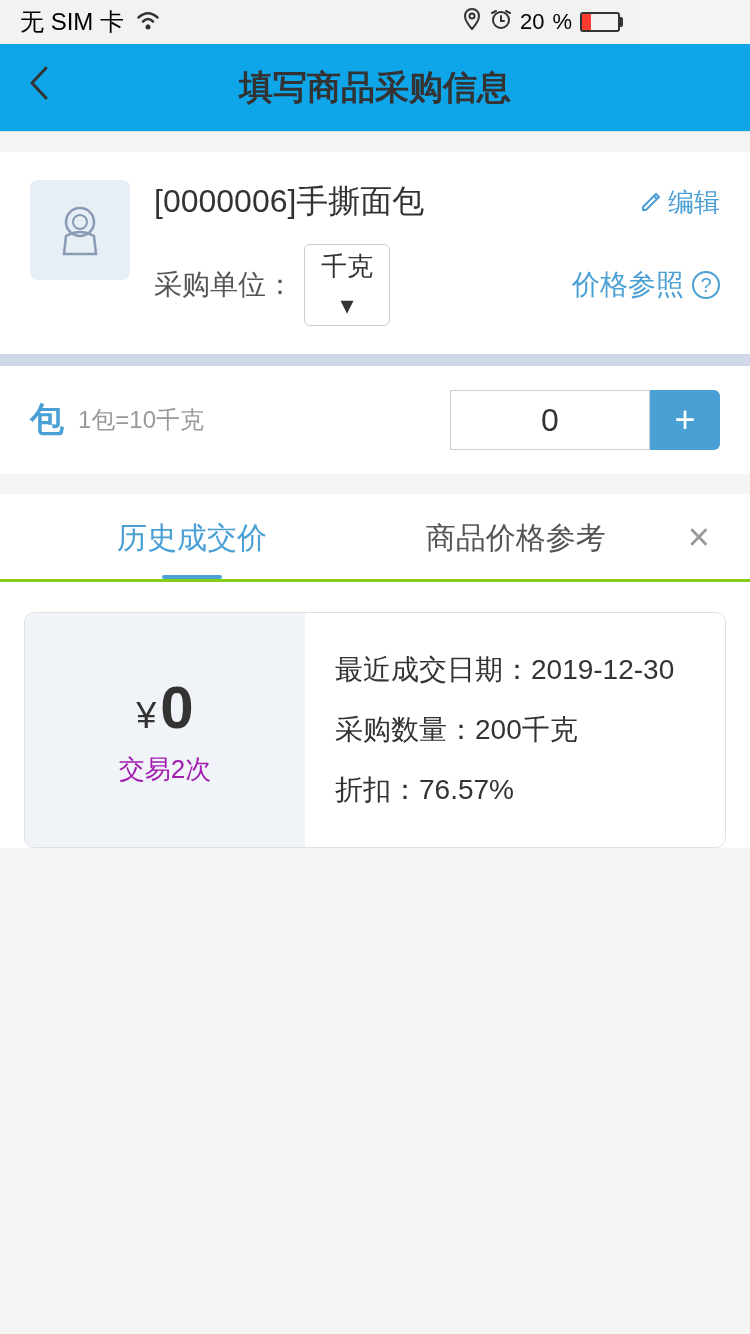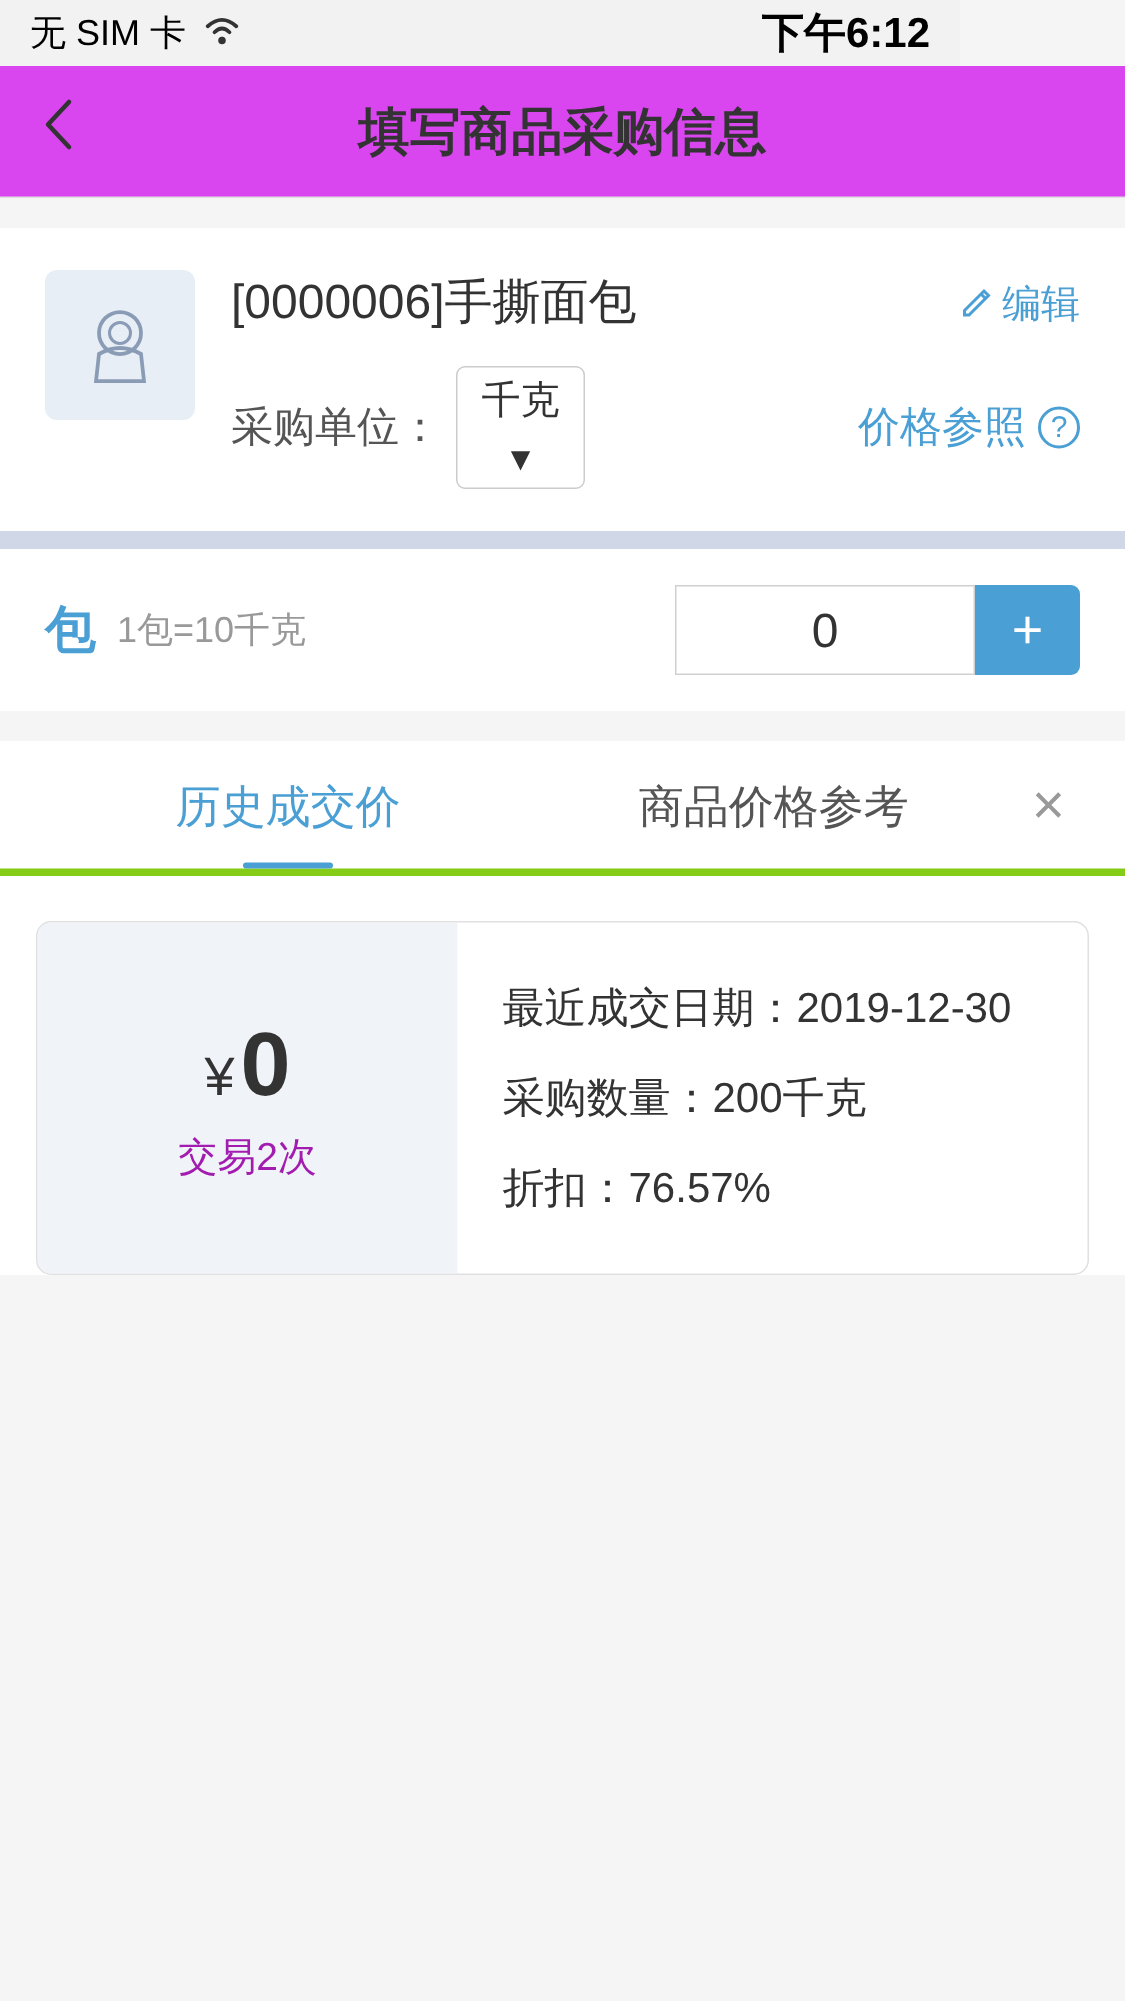--- a/index.html
+++ b/index.html
@@ -345,7 +345,6 @@
       </svg>
     </span>
   </div>
-  <div class="status-center">下午6:12</div>
 </div>
 
 <div class="header">

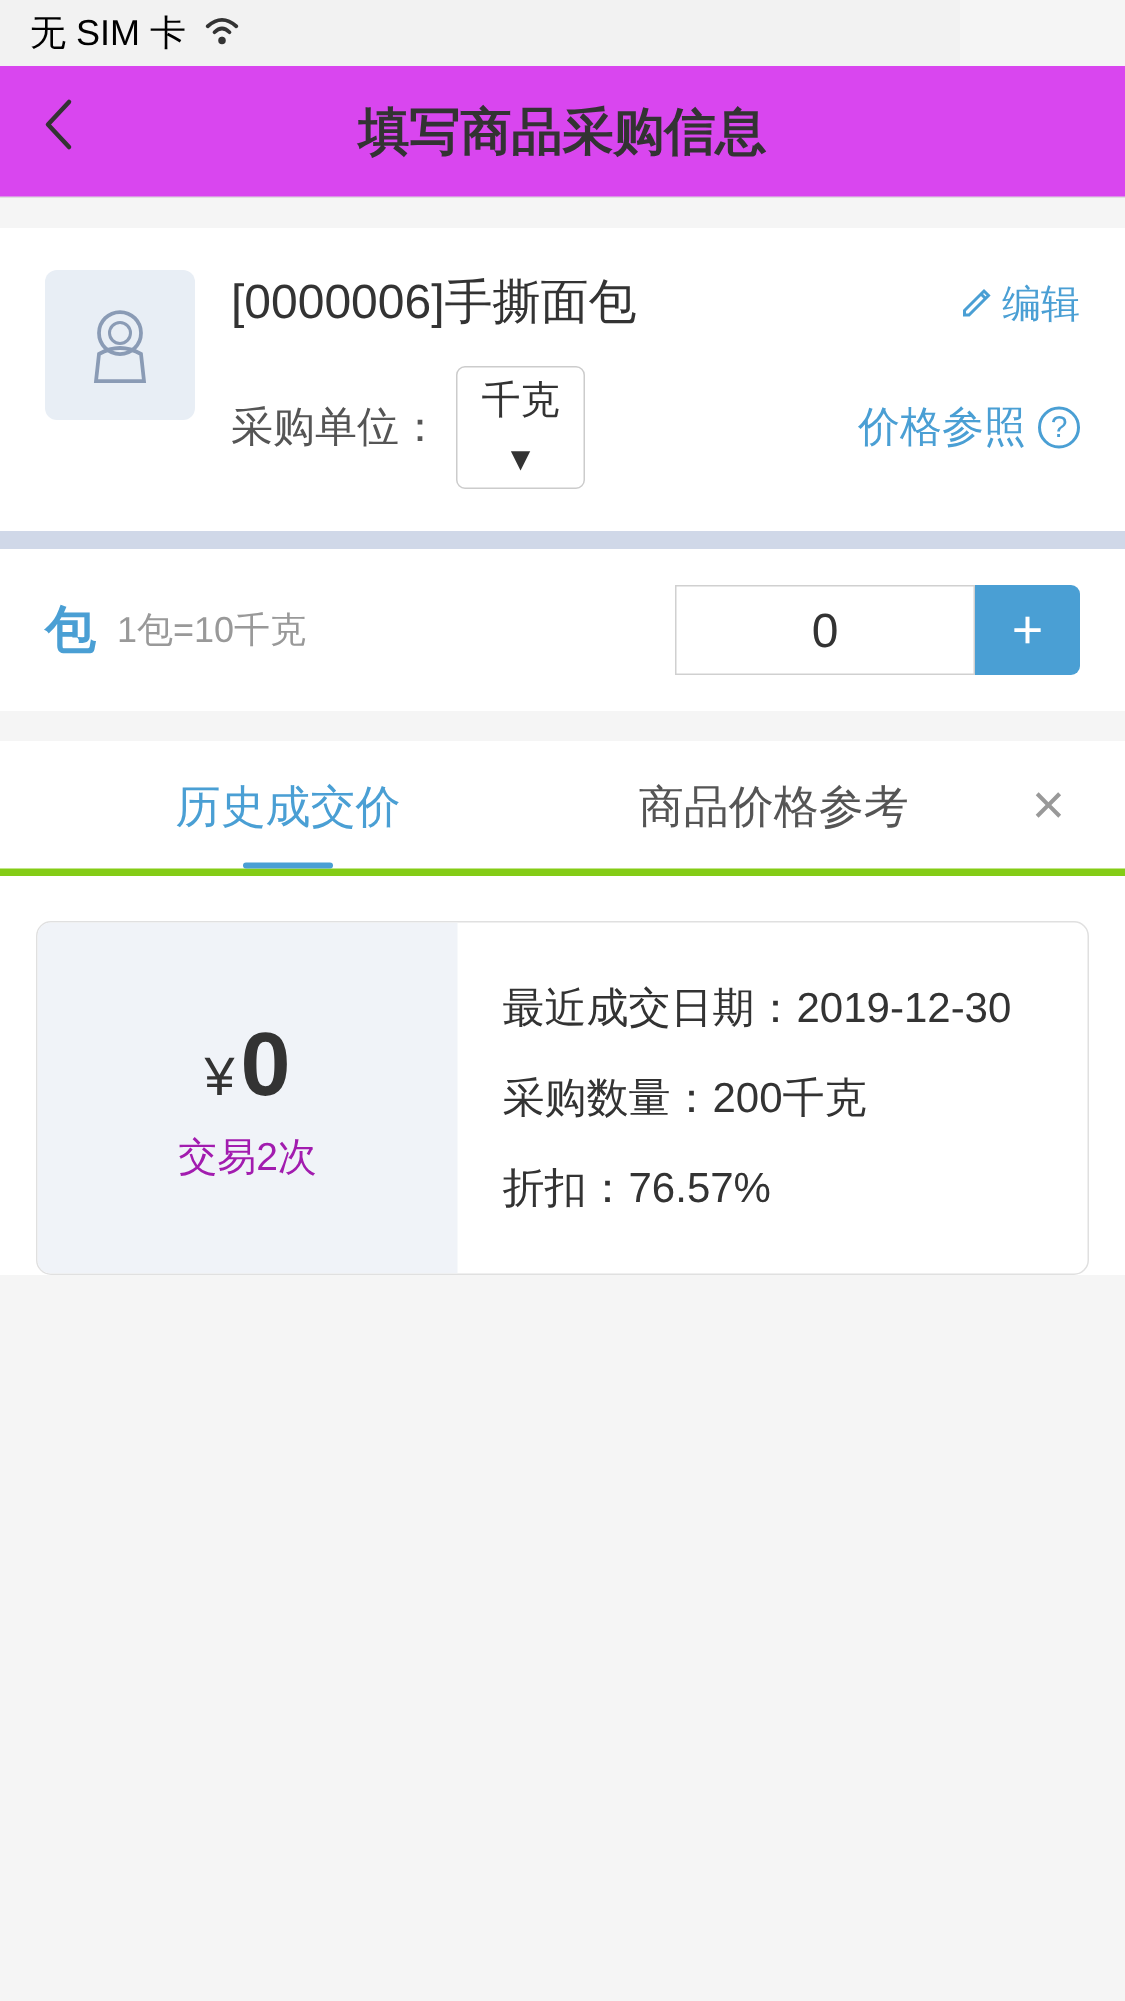--- a/index.html
+++ b/index.html
@@ -345,6 +345,27 @@
       </svg>
     </span>
   </div>
+  <div class="status-right">
+    <span>
+      <svg width="20" height="22" viewBox="0 0 20 22" fill="none">
+        <path d="M10 1 C6 1 3 4 3 8 C3 13 10 21 10 21 C10 21 17 13 17 8 C17 4 14 1 10 1Z" stroke="#333" stroke-width="2" fill="none"></path>
+        <circle cx="10" cy="8" r="2.5" stroke="#333" stroke-width="2"></circle>
+      </svg>
+    </span>
+    <span>
+      <svg width="22" height="22" viewBox="0 0 22 22" fill="none">
+        <circle cx="11" cy="12" r="8" stroke="#333" stroke-width="2"></circle>
+        <path d="M11 8 L11 13 L14 13" stroke="#333" stroke-width="2" stroke-linecap="round"></path>
+        <path d="M2 5 L6 3" stroke="#333" stroke-width="2" stroke-linecap="round"></path>
+        <path d="M20 5 L16 3" stroke="#333" stroke-width="2" stroke-linecap="round"></path>
+      </svg>
+    </span>
+    <span>20</span>
+      <span>%</span>
+    <span class="battery-icon">
+      <span class="battery-fill"></span>
+    </span>
+  </div>
 </div>
 
 <div class="header">

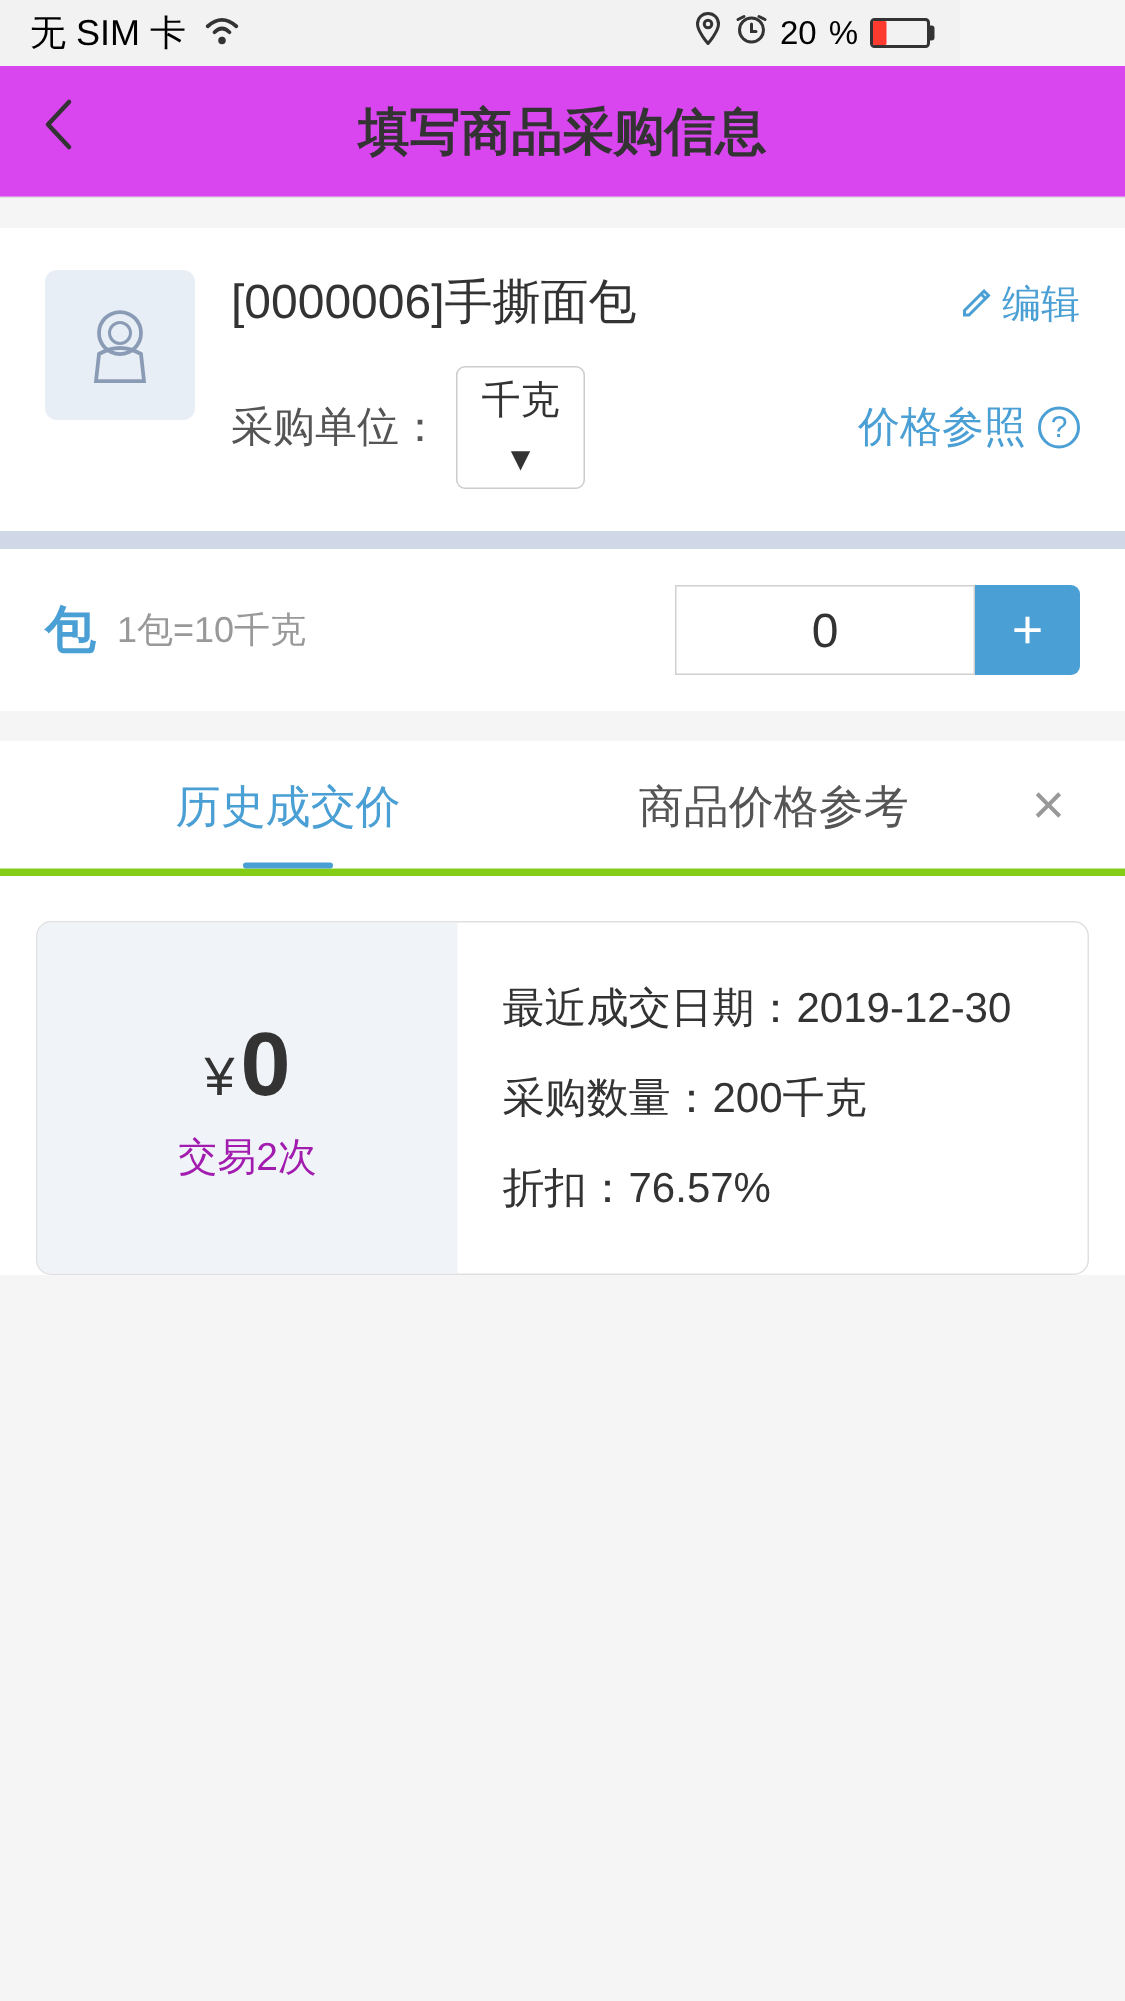--- a/index.html
+++ b/index.html
@@ -69,7 +69,7 @@
     .header {
       width: 750px;
       height: 88px;
-      background: #d946ef;
+      background: #0ea5e9;
       display: flex;
       align-items: center;
       justify-content: center;

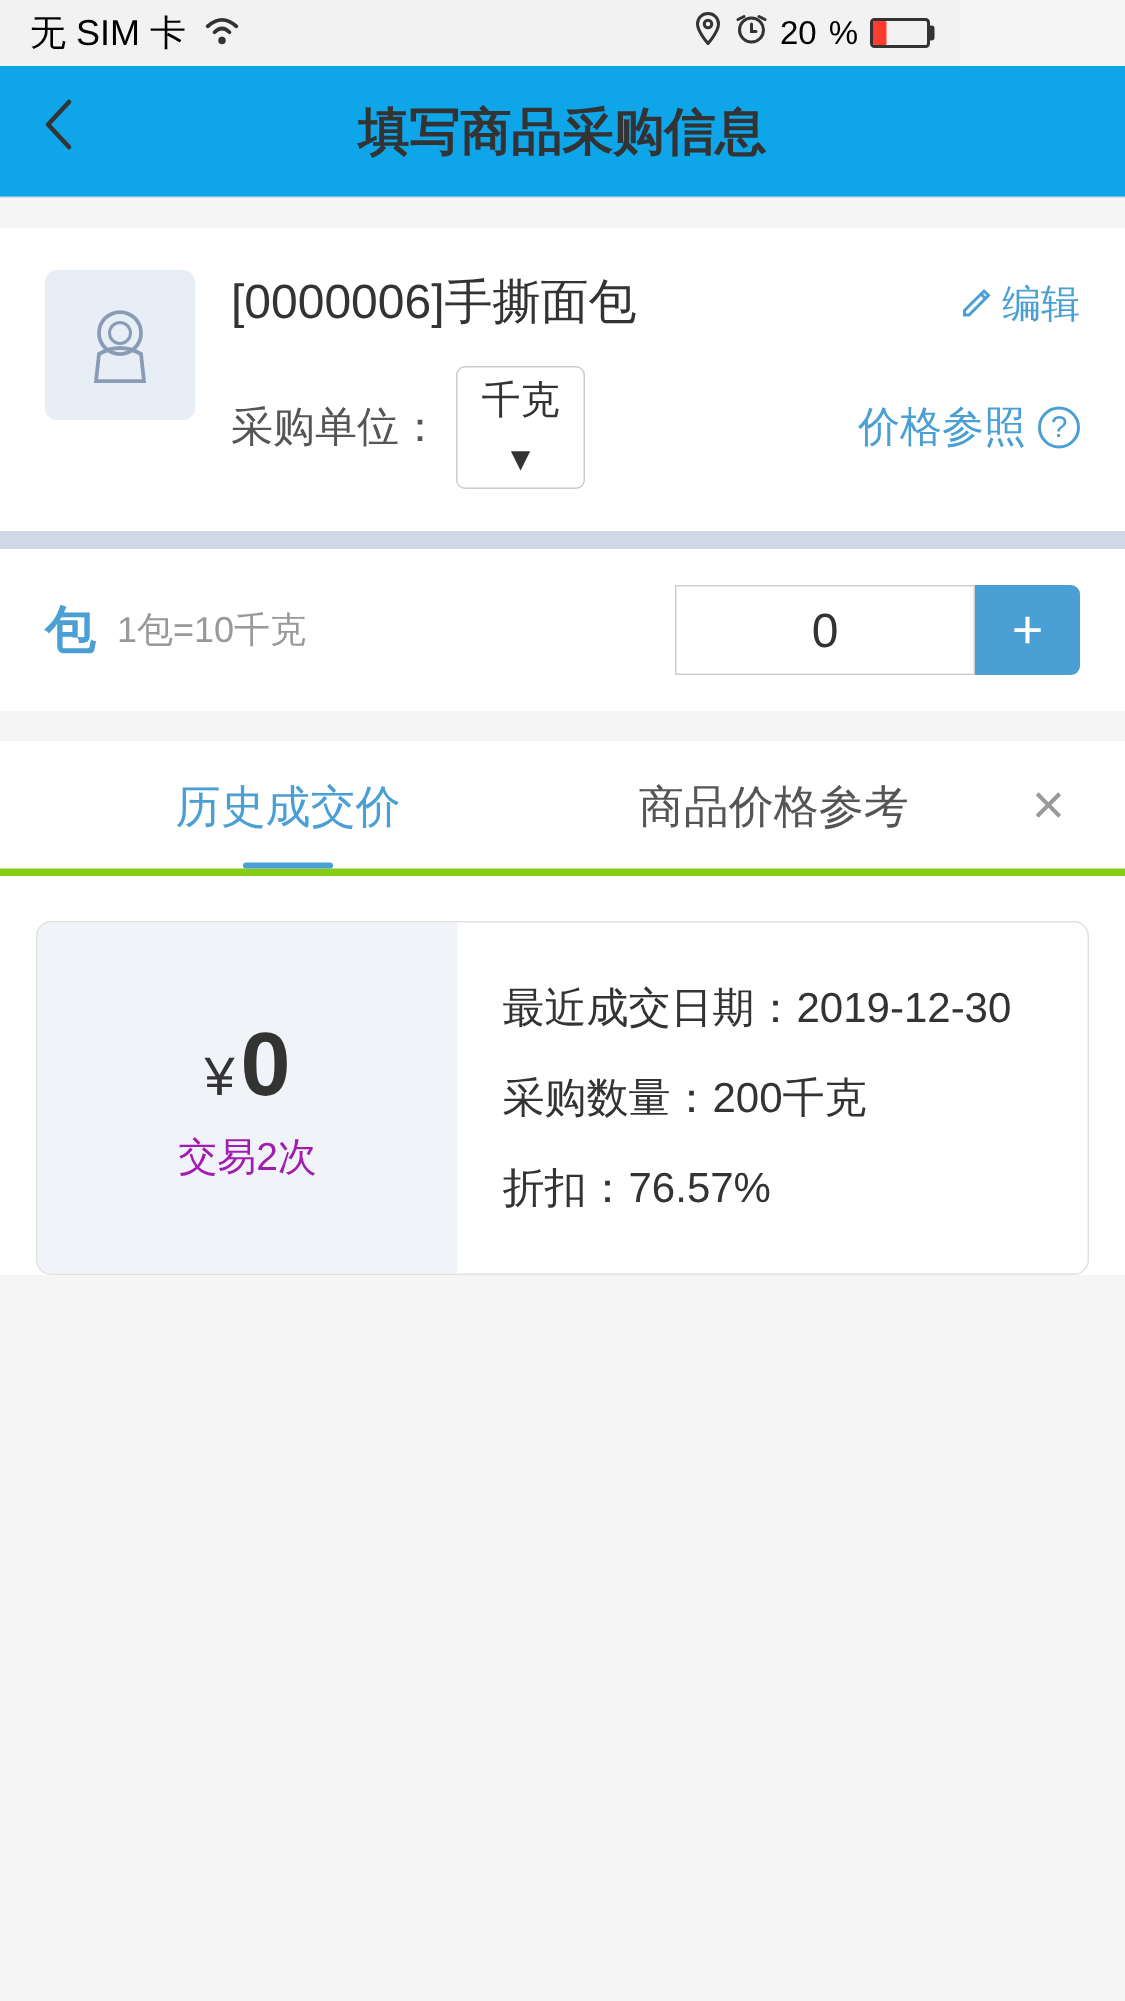--- a/index.html
+++ b/index.html
@@ -243,7 +243,7 @@
     .tab-bar {
       display: flex;
       align-items: center;
-      border-bottom: 5px solid #84cc16;
+      border-bottom: 3px solid #84cc16;
       padding: 0 30px;
       position: relative;
     }

